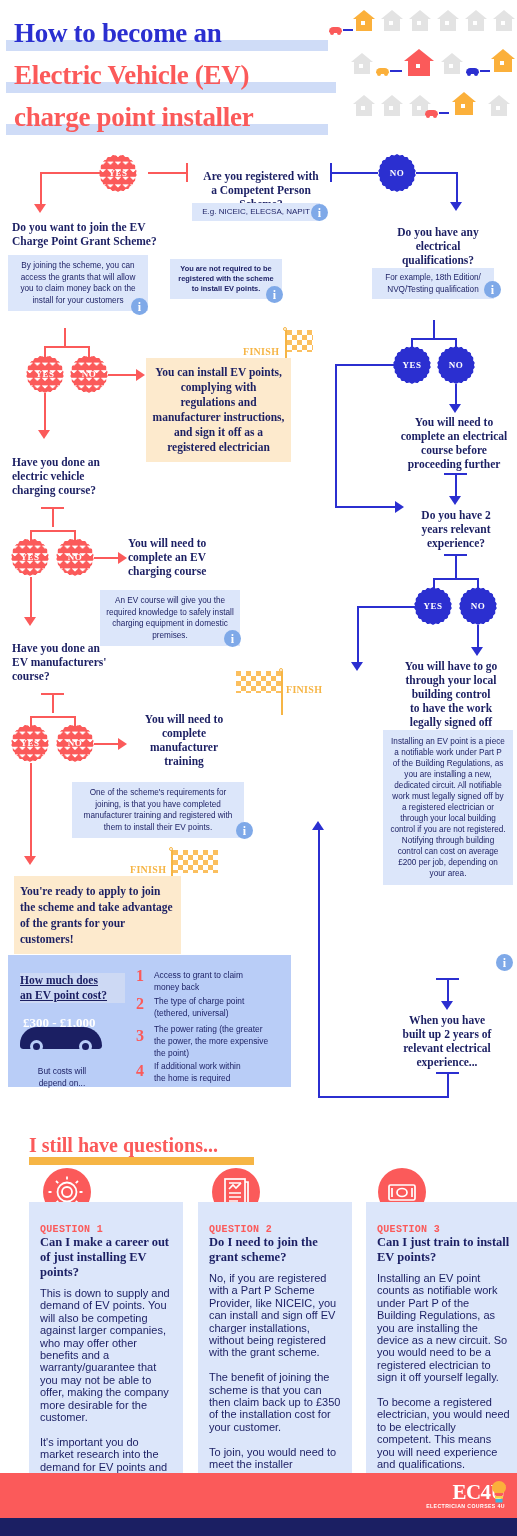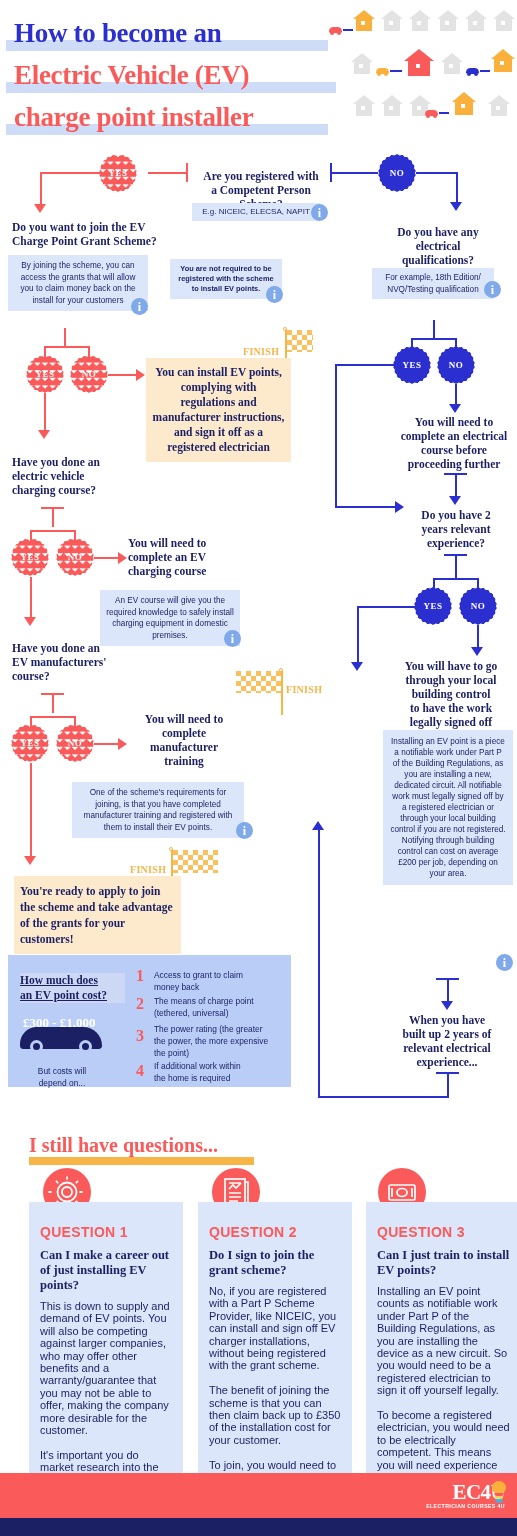--- a/index.html
+++ b/index.html
@@ -404,7 +404,7 @@
   <div class="cost-item" style="left:146px; top:14px; width:128px; white-space:pre-line;">Access to grant to claim
 money back</div>
   <div class="cost-num" style="left:128px; top:40px;">2</div>
-  <div class="cost-item" style="left:146px; top:40px; width:128px; white-space:pre-line;">The means of charge point
+  <div class="cost-item" style="left:146px; top:40px; width:128px; white-space:pre-line;">The type of charge point
 (tethered, universal)</div>
   <div class="cost-num" style="left:128px; top:72px;">3</div>
   <div class="cost-item" style="left:146px; top:68px; width:134px; white-space:pre-line;">The power rating (the greater

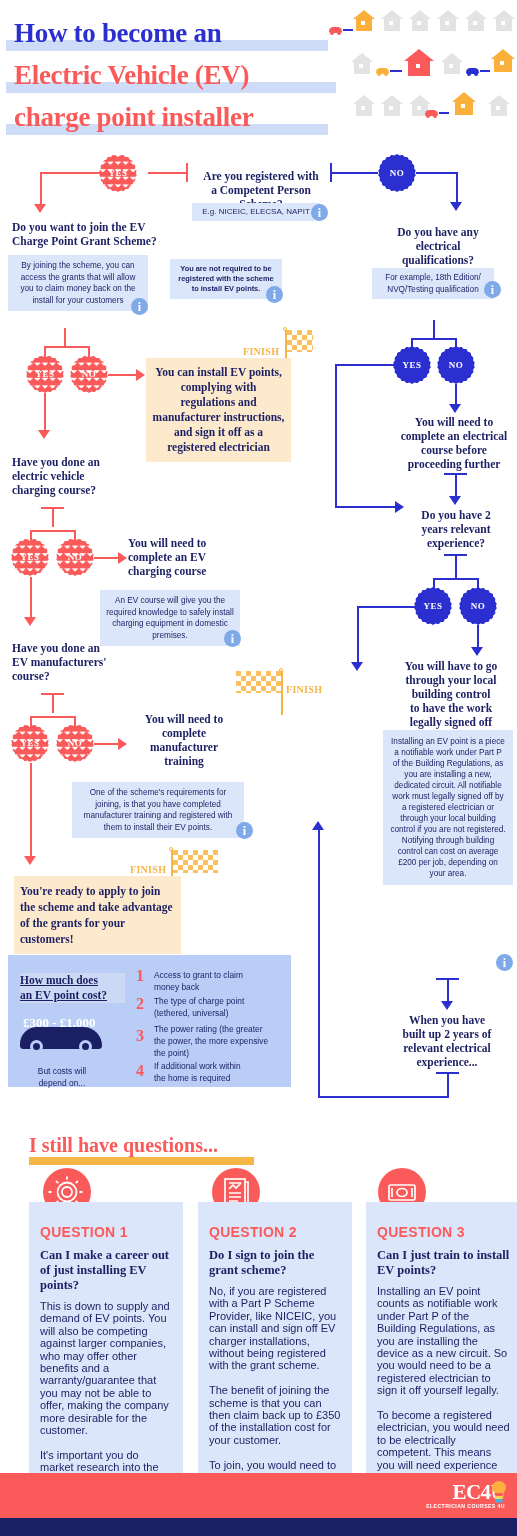--- a/index.html
+++ b/index.html
@@ -106,8 +106,8 @@
   .q-underline { position:absolute; left:13px; top:37px; width:225px; height:8px; background:#f6b545; }
   .qcard { position:absolute; width:154px; background:#dce6fa; padding:22px 11px 12px; }
   .qcirc { position:absolute; width:48px; height:48px; border-radius:50%; background:#fb5a5a; }
-  .qlabel { font-family:Liberation Sans, sans-serif; font-weight:bold; font-size:14px;
-            color:#fb5a5a; letter-spacing:0.3px; margin-bottom:8px; }
+  .qlabel { font-family:Liberation Mono, monospace; font-weight:bold; font-size:10px;
+            color:#fb5a5a; letter-spacing:0.3px; margin-bottom:0; }
   .qtitle { font-family:"Liberation Serif", serif; font-weight:bold; font-size:12.5px;
             line-height:15px; color:#1b1f63; margin-bottom:7px; }
   .qbody  { font-size:11px; line-height:12.4px; color:#1b1f63; white-space:pre-line; }

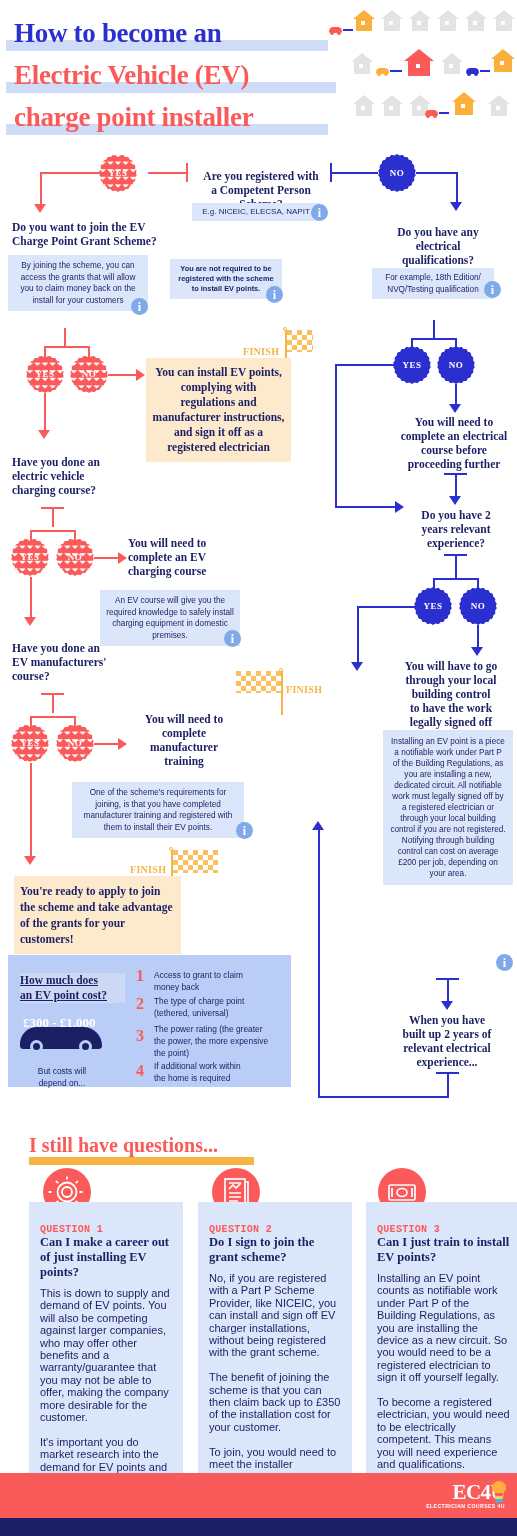--- a/index.html
+++ b/index.html
@@ -448,7 +448,7 @@
   </div>
   <div class="qcard" style="left:182px; top:82px;">
     <div class="qlabel">QUESTION 2</div>
-    <div class="qtitle">Do I sign to join the grant scheme?</div>
+    <div class="qtitle">Do I need to join the grant scheme?</div>
     <div class="qbody">No, if you are registered with a Part P Scheme Provider, like NICEIC, you can install and sign off EV charger installations, without being registered with the grant scheme.
 
 The benefit of joining the scheme is that you can then claim back up to £350 of the installation cost for your customer.

